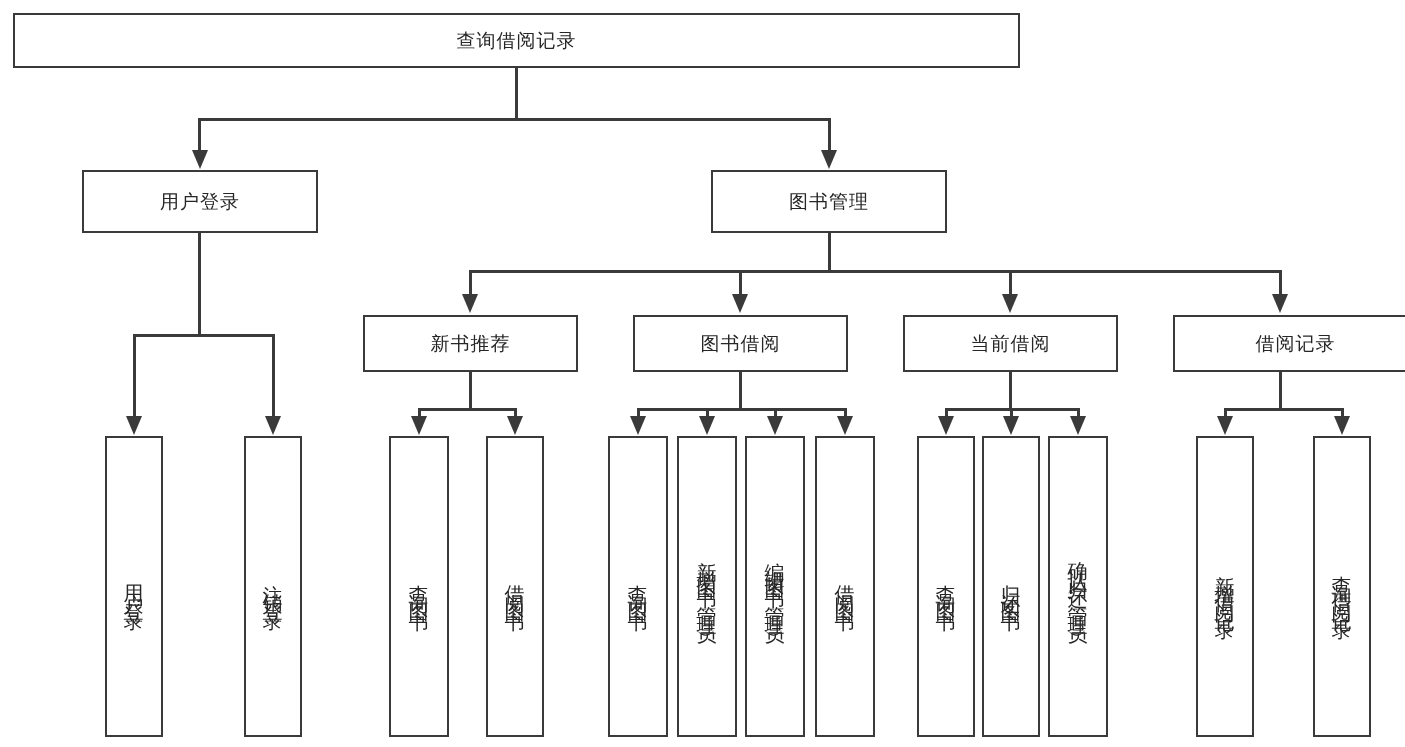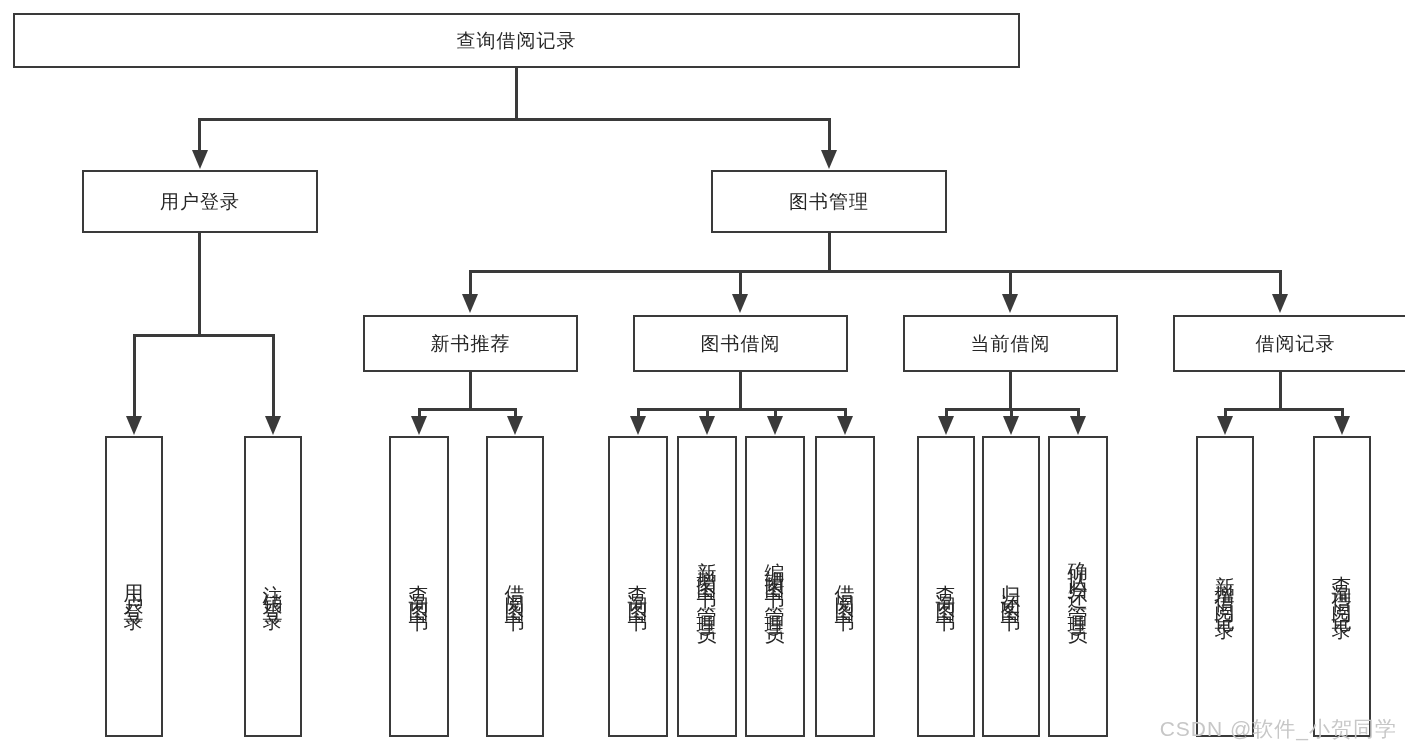--- a/index.html
+++ b/index.html
@@ -164,7 +164,6 @@
     <span>查询借阅记录</span>
   </div>
 
-  <div class="watermark">CSDN @软件_小贺同学</div>
 
 </div>
 

